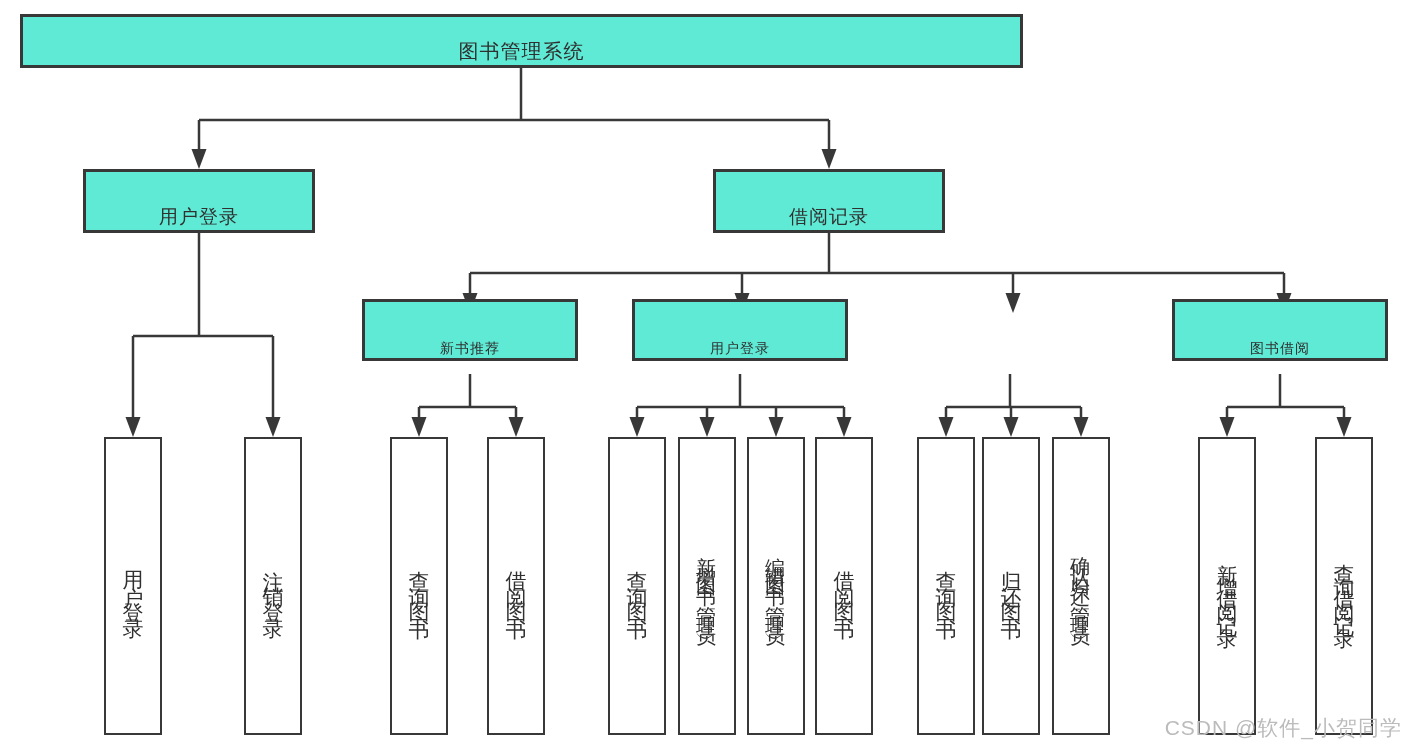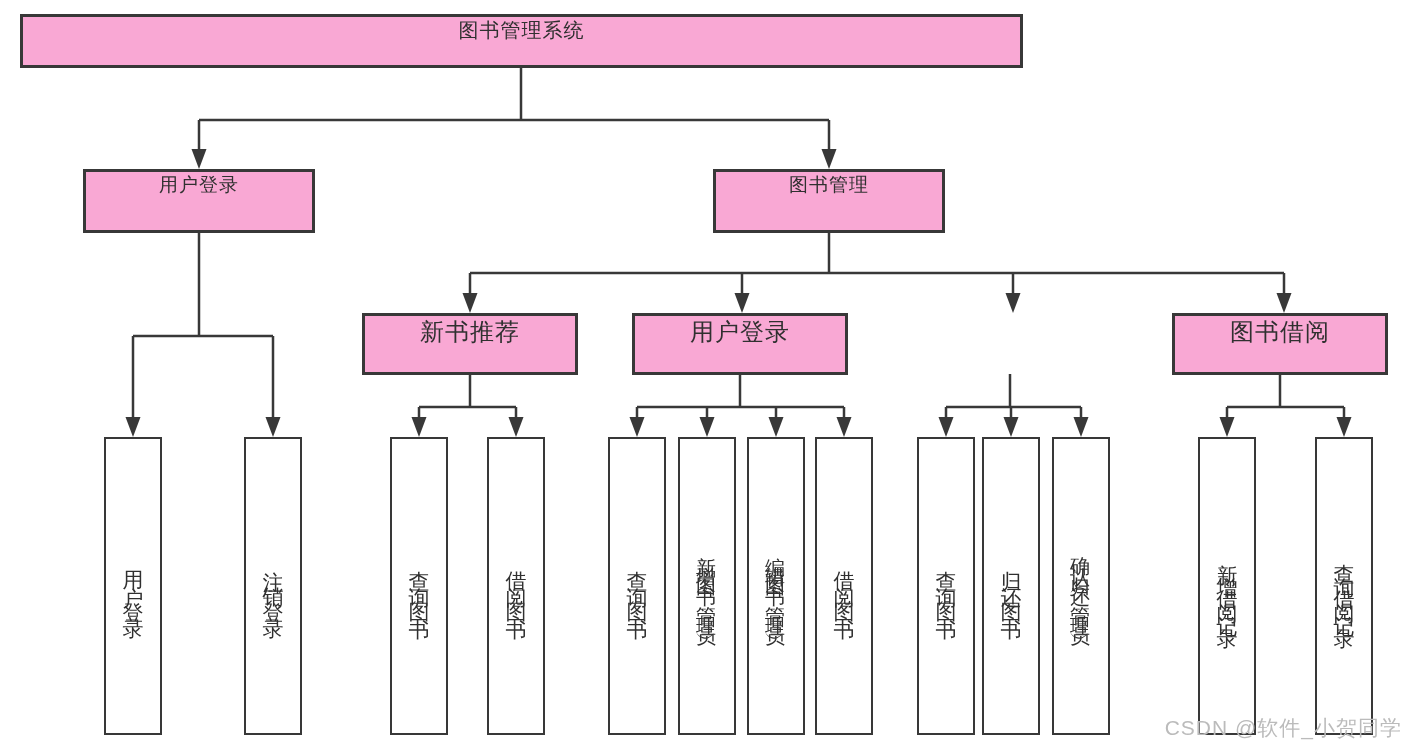--- a/index.html
+++ b/index.html
@@ -19,11 +19,11 @@
   }
   .node {
     position: absolute;
-    background: #f9a8d4;
+    background: #5eead4;
     border: 3px solid #383838;
     box-sizing: border-box;
     display: flex;
-    align-items: flex-start;
+    align-items: flex-end;
     justify-content: center;
     color: #303030;
     z-index: 2;

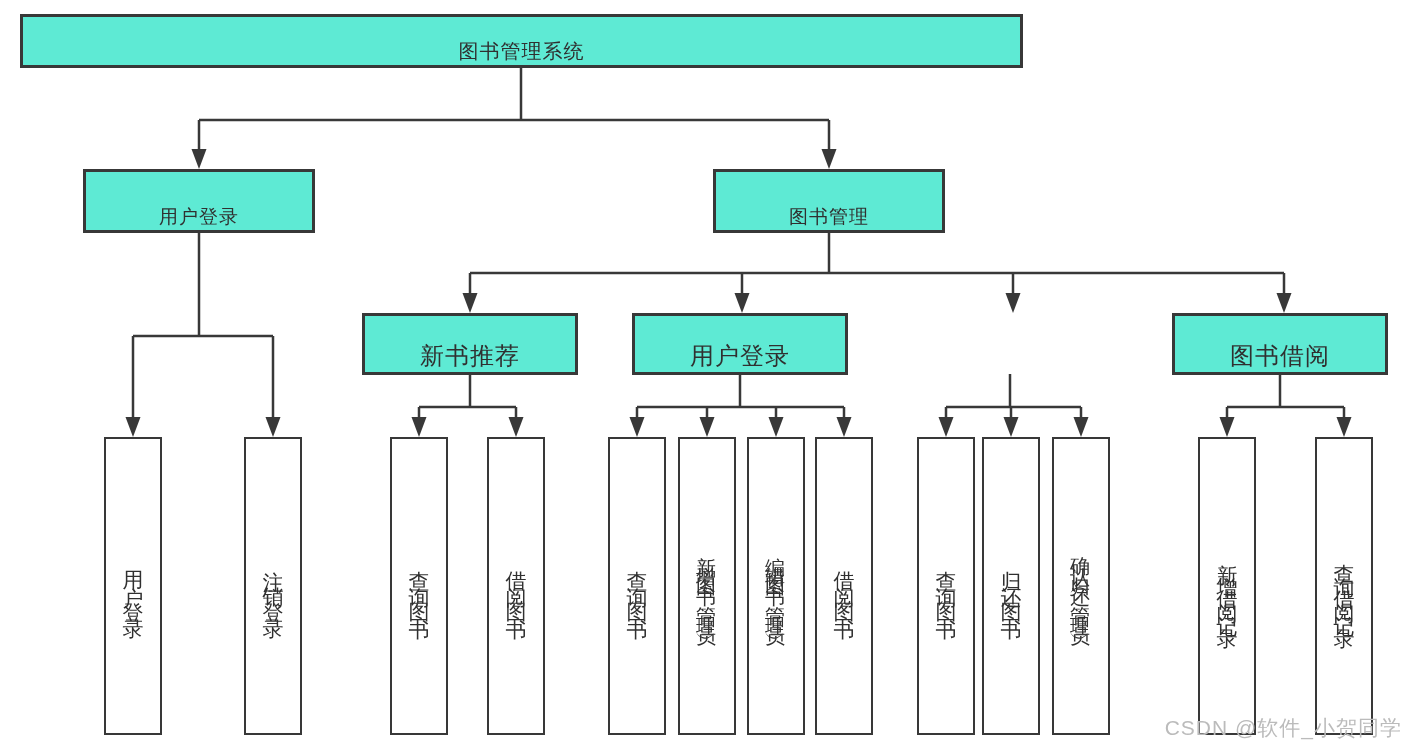--- a/index.html
+++ b/index.html
@@ -130,7 +130,7 @@
     <span>用户登录</span>
   </div>
   <div class="node node-l2" style="left:713px">
-    <span>图书管理</span>
+    <span>借阅记录</span>
   </div>
 
   <div class="node node-l3" style="left:362px">

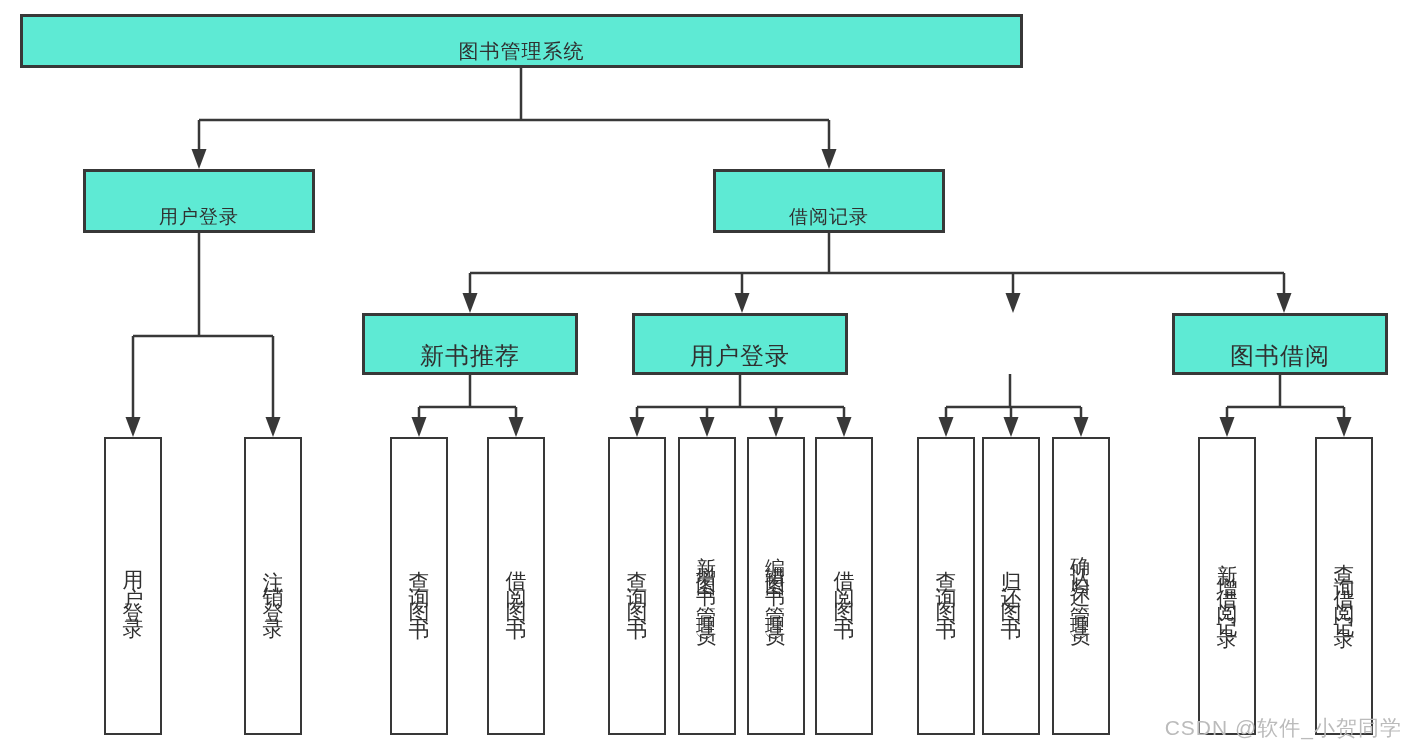--- a/index.html
+++ b/index.html
@@ -40,9 +40,9 @@
     font-size: 19px;
   }
   .node-l3 {
-    top: 313px;
+    top: 299px;
     width: 216px; height: 62px;
-    font-size: 24px;
+    font-size: 14px;
   }
   .leaf {
     position: absolute;

